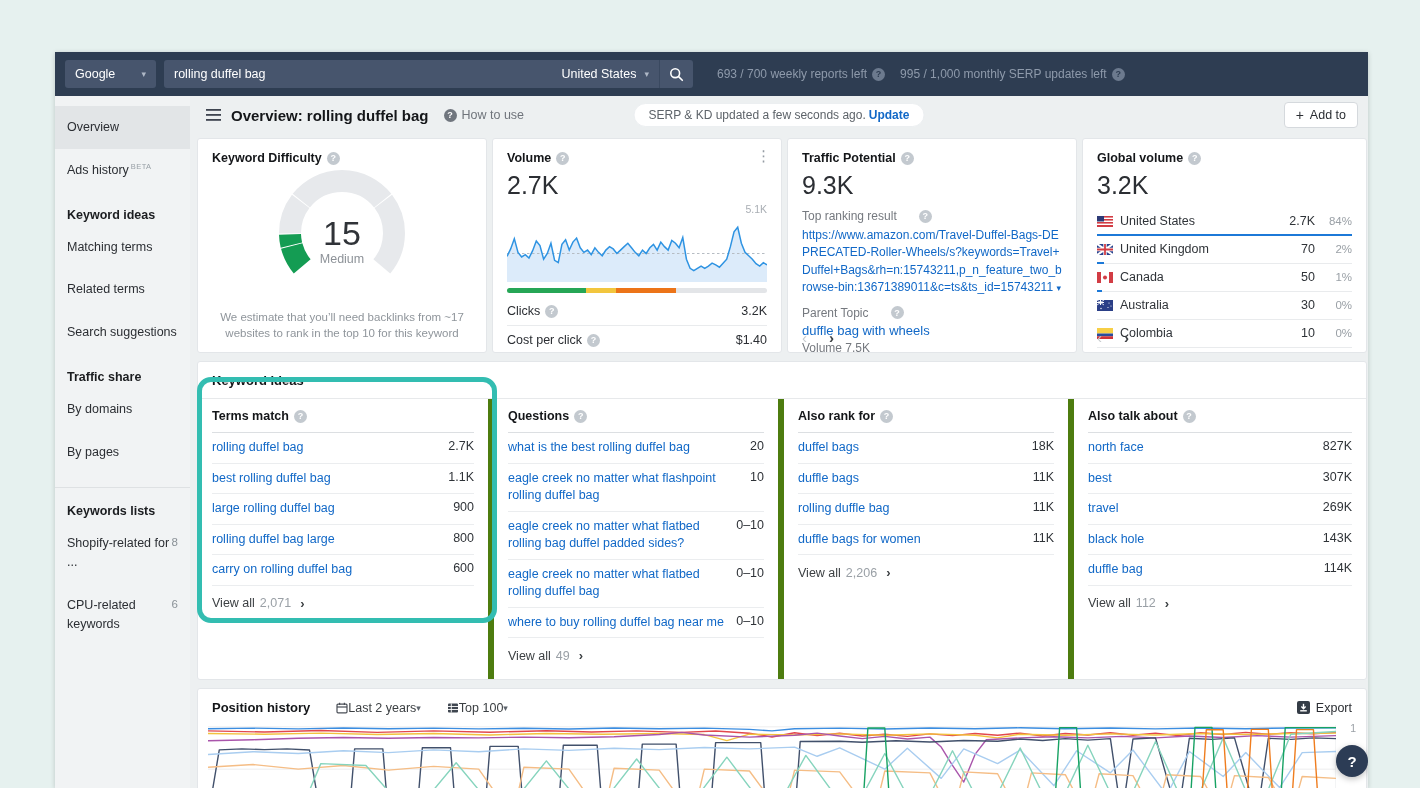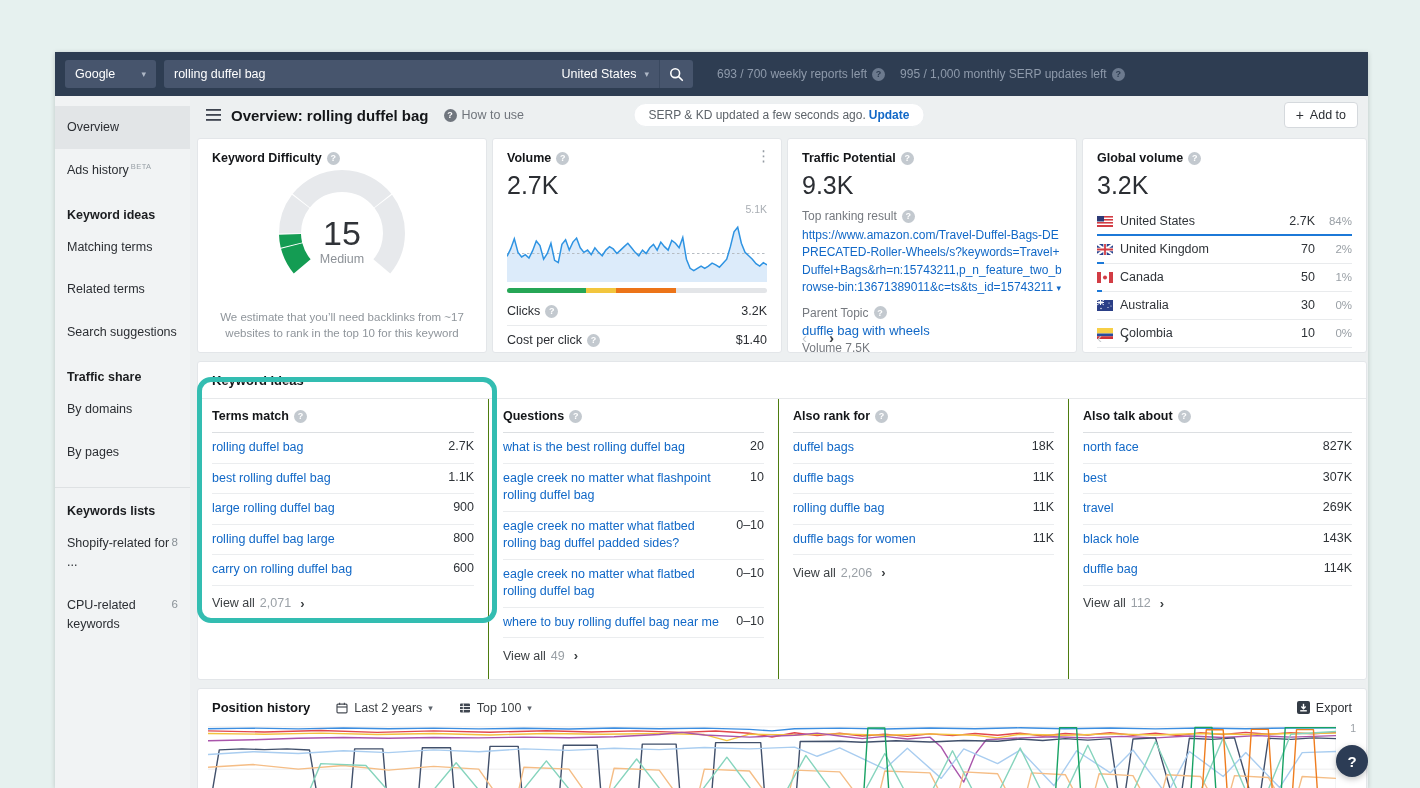--- a/index.html
+++ b/index.html
@@ -61,7 +61,7 @@
   .stat-val { color:#2b2e33; }
 
   
-  .sub-label { display:flex; align-items:center; gap:5px; color:#75797f; font-size:12px; margin-top:9px; }
+  .sub-label { display:flex; align-items:center; gap:22px; color:#75797f; font-size:12px; margin-top:9px; }
   .tp-url { color:#1168c7; font-size:12px; line-height:1.45; margin-top:4px; word-break:break-all; cursor:pointer; }
   .tp-link { color:#1168c7; font-size:13px; margin-top:3px; cursor:pointer; }
   .tp-vol { color:#75797f; font-size:12px; margin-top:3px; }

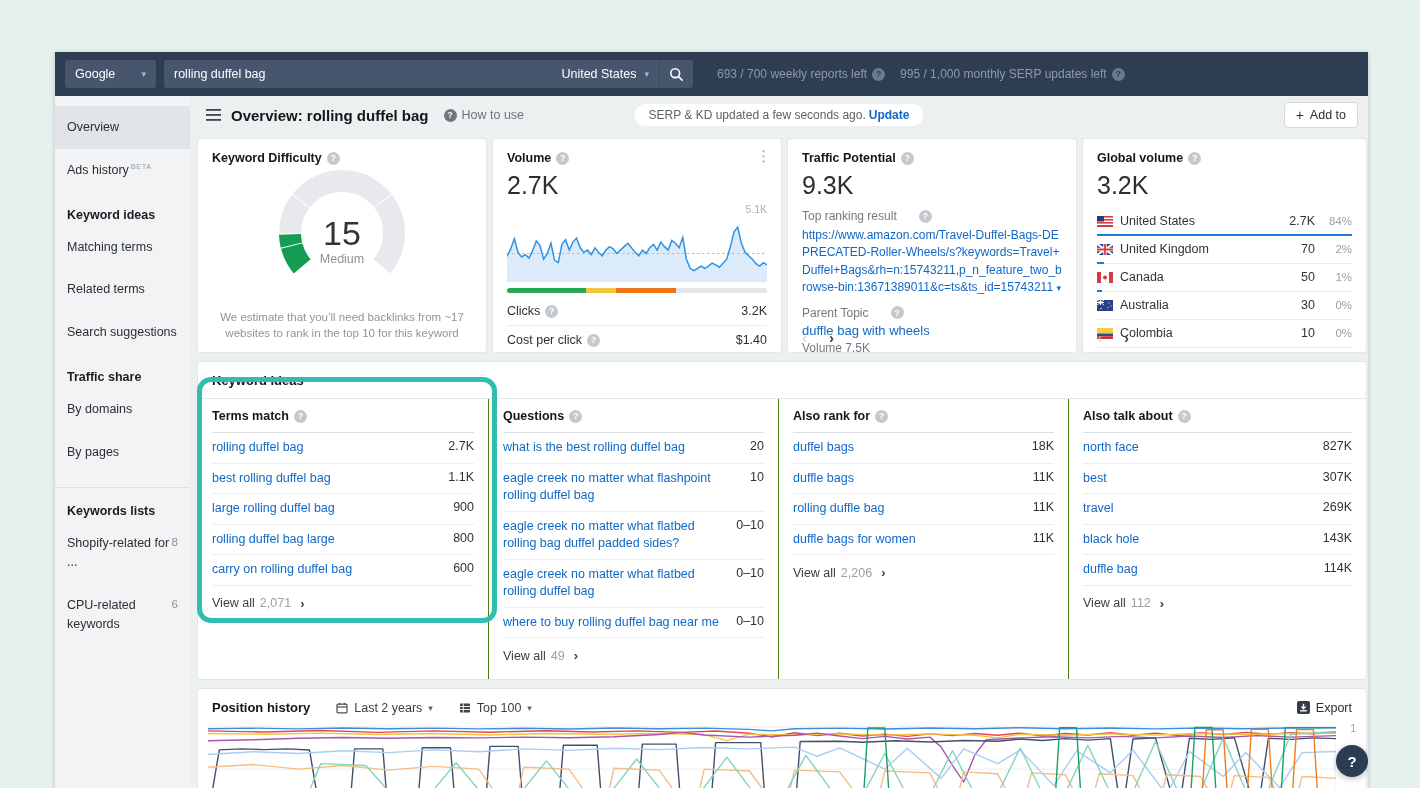--- a/index.html
+++ b/index.html
@@ -84,7 +84,7 @@
   .ki-title { padding:11px 14px 10px; font-size:13px; font-weight:bold; color:#141619; border-bottom:1px solid #e7e9eb; }
   .ki-cols { display:grid; grid-template-columns:290px 290px 290px 1fr; }
   .ki-col { padding:0 14px 16px; min-height:250px; }
-  .ki-col + .ki-col { border-left:1px solid #4d7c0f; }
+  .ki-col + .ki-col { border-left:6px solid #4d7c0f; }
   .ki-head { display:flex; align-items:center; gap:5px; font-size:12.5px; font-weight:bold; color:#141619; padding:10px 0 9px; border-bottom:1px solid #dcdfe2; }
   .ki-row { display:flex; gap:10px; padding:6px 0; border-bottom:1px solid #ebedef; align-items:flex-start; }
   .ki-kw { flex:1; color:#1168c7; font-size:12.5px; line-height:1.4; cursor:pointer; }

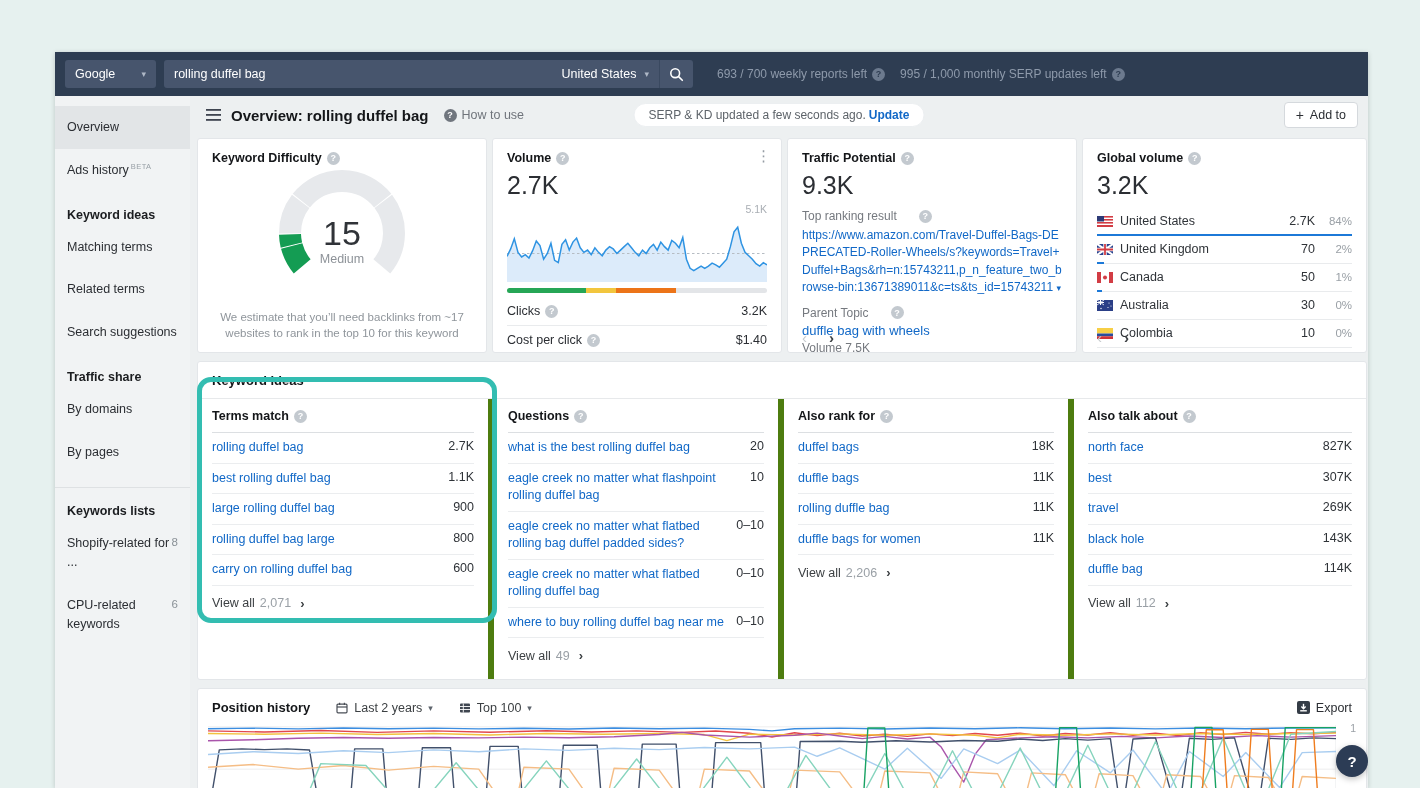--- a/index.html
+++ b/index.html
@@ -97,7 +97,7 @@
   .ph { margin:8px 0 0 7px; width:1170px; background:#fff; border:1px solid #e3e6e9; border-radius:3px; height:130px; }
   .ph-hdr { display:flex; align-items:center; gap:26px; padding:11px 14px 8px; }
   .ph-title { font-size:13px; font-weight:bold; color:#141619; }
-  .ph-ctrl { display:flex; align-items:center; gap:6px; font-size:12.5px; color:#3c4043; cursor:pointer; }
+  .ph-ctrl { display:flex; align-items:center; font-size:12.5px; color:#3c4043; cursor:pointer; }
   .ph-ctrl .tb-caret { color:#5d646c; }
   .ph-export { margin-left:auto; display:flex; align-items:center; gap:6px; font-size:12.5px; color:#2b2e33; cursor:pointer; }
   .ph-chart { position:relative; height:92px; margin:2px 30px 0 10px; }

